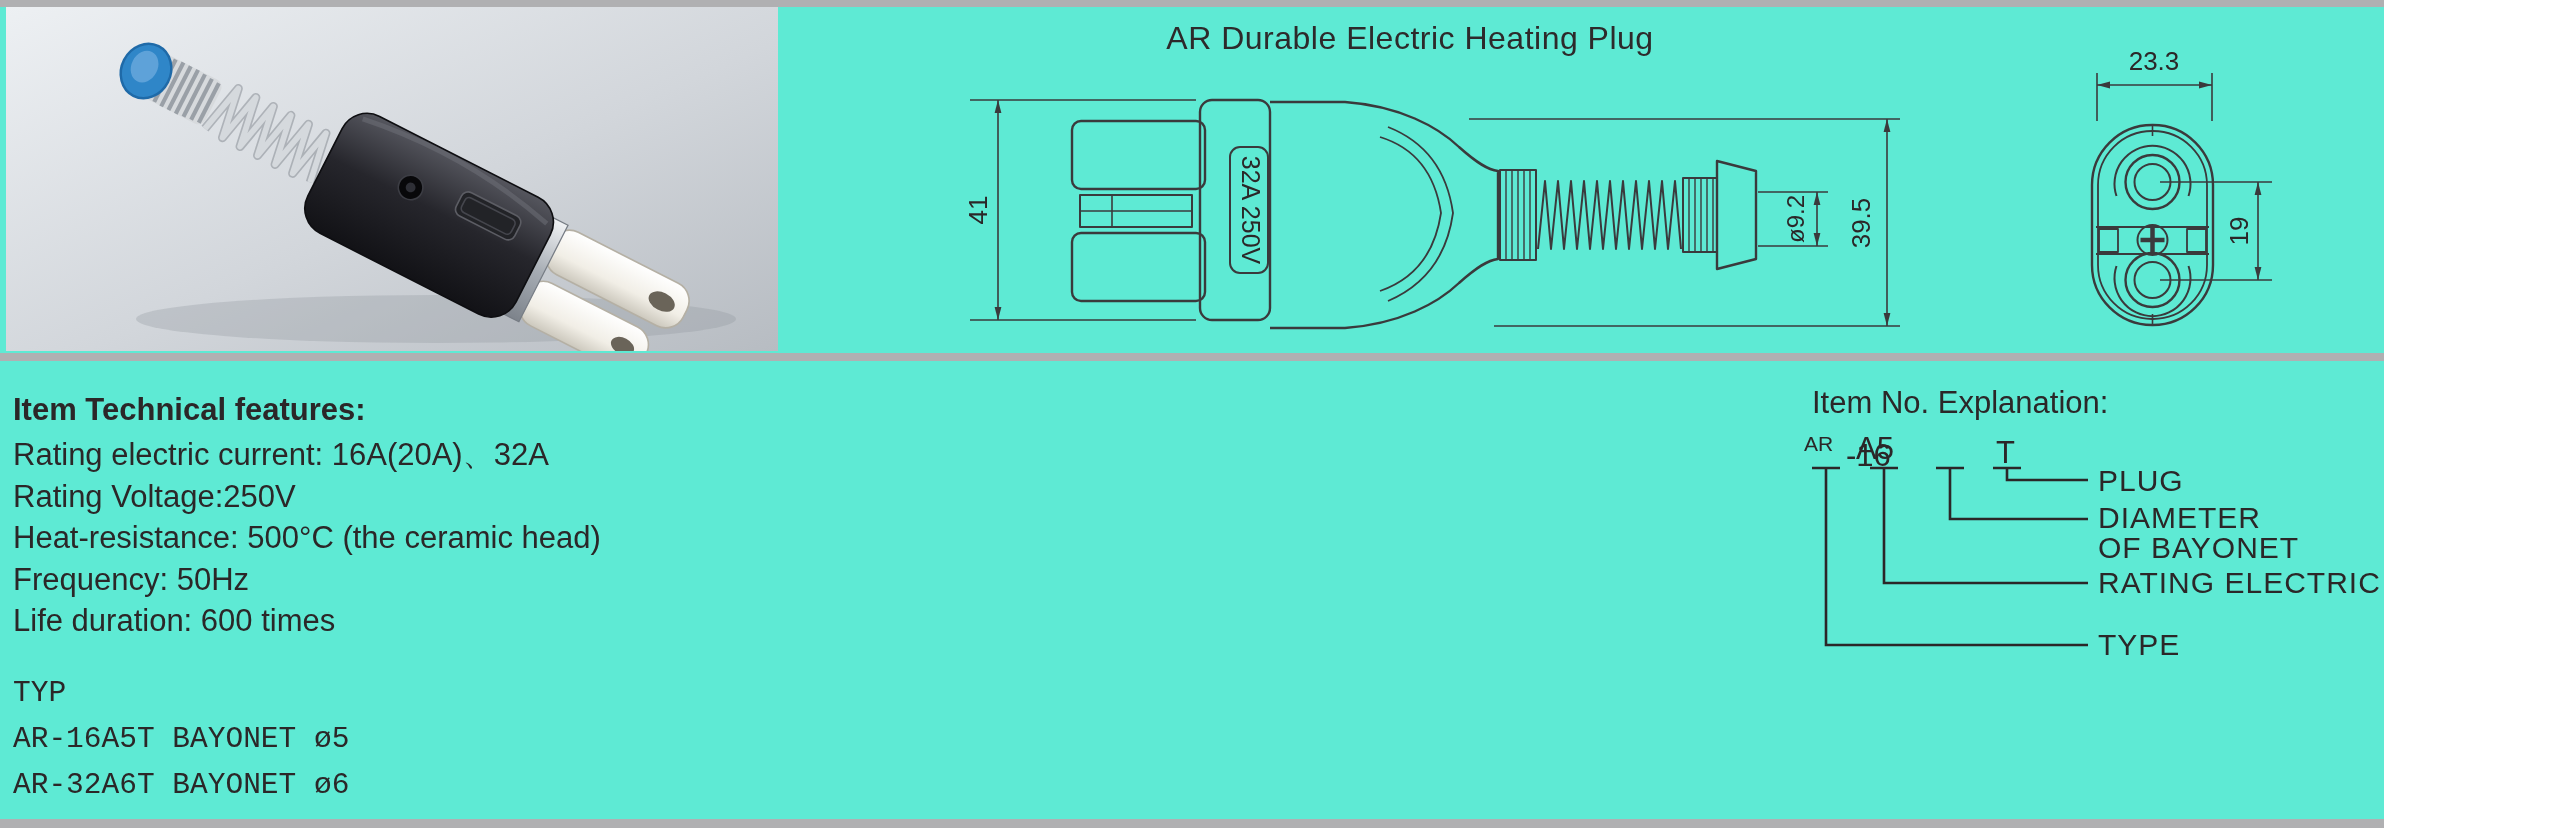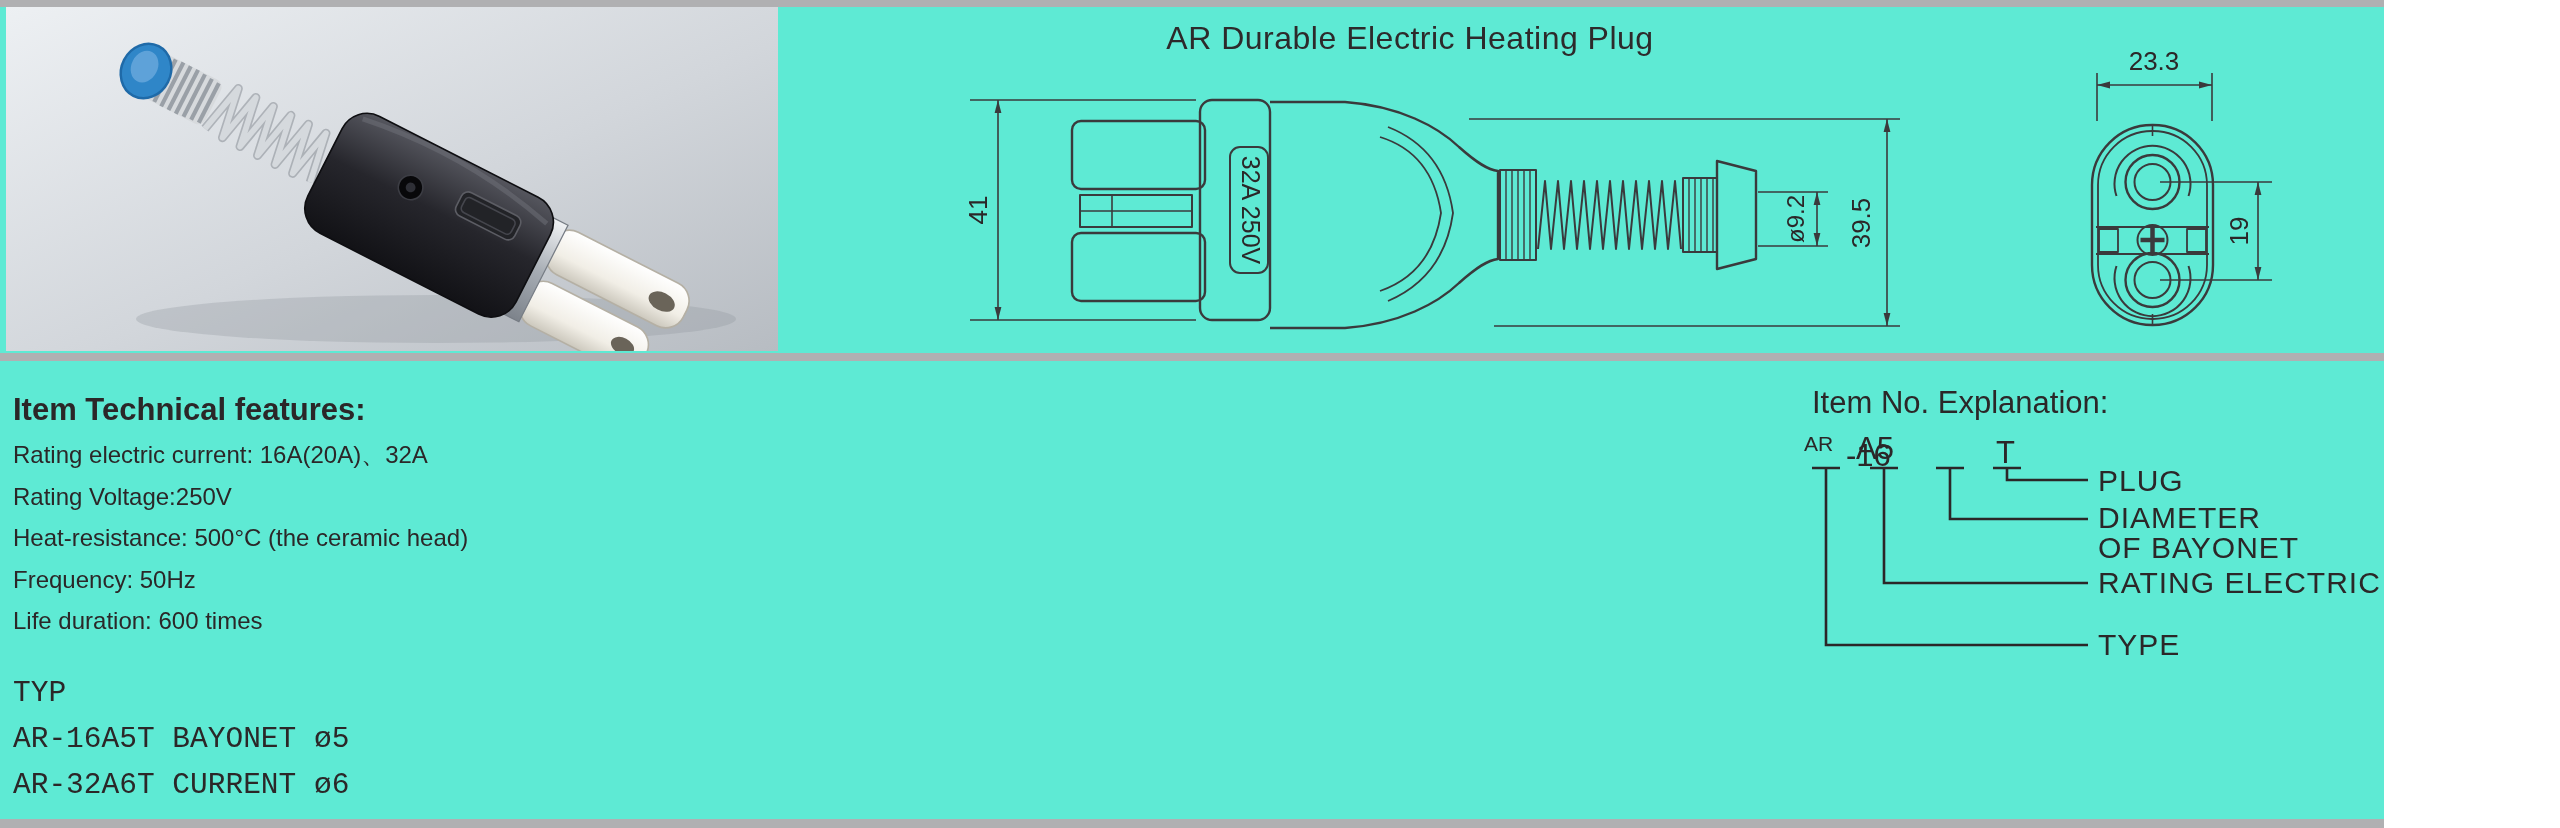--- a/index.html
+++ b/index.html
@@ -15,7 +15,7 @@
   svg text{font-family:"Liberation Sans","DejaVu Sans",sans-serif;fill:#2b2728;}
   .features{position:absolute;left:13px;top:392px;}
   .f-head{font-size:31px;font-weight:bold;line-height:36px;margin-bottom:6px;}
-  .f-line{font-size:24px;line-height:41.5px;}
+  .f-line{font-size:31px;line-height:41.5px;}
   .types{position:absolute;left:13px;top:670px;font-size:29.5px;line-height:46px;font-family:Liberation Mono, monospace;}
   .ie-head{position:absolute;left:1812px;top:385px;font-size:31px;}
   .ie-code{position:absolute;font-size:31px;}

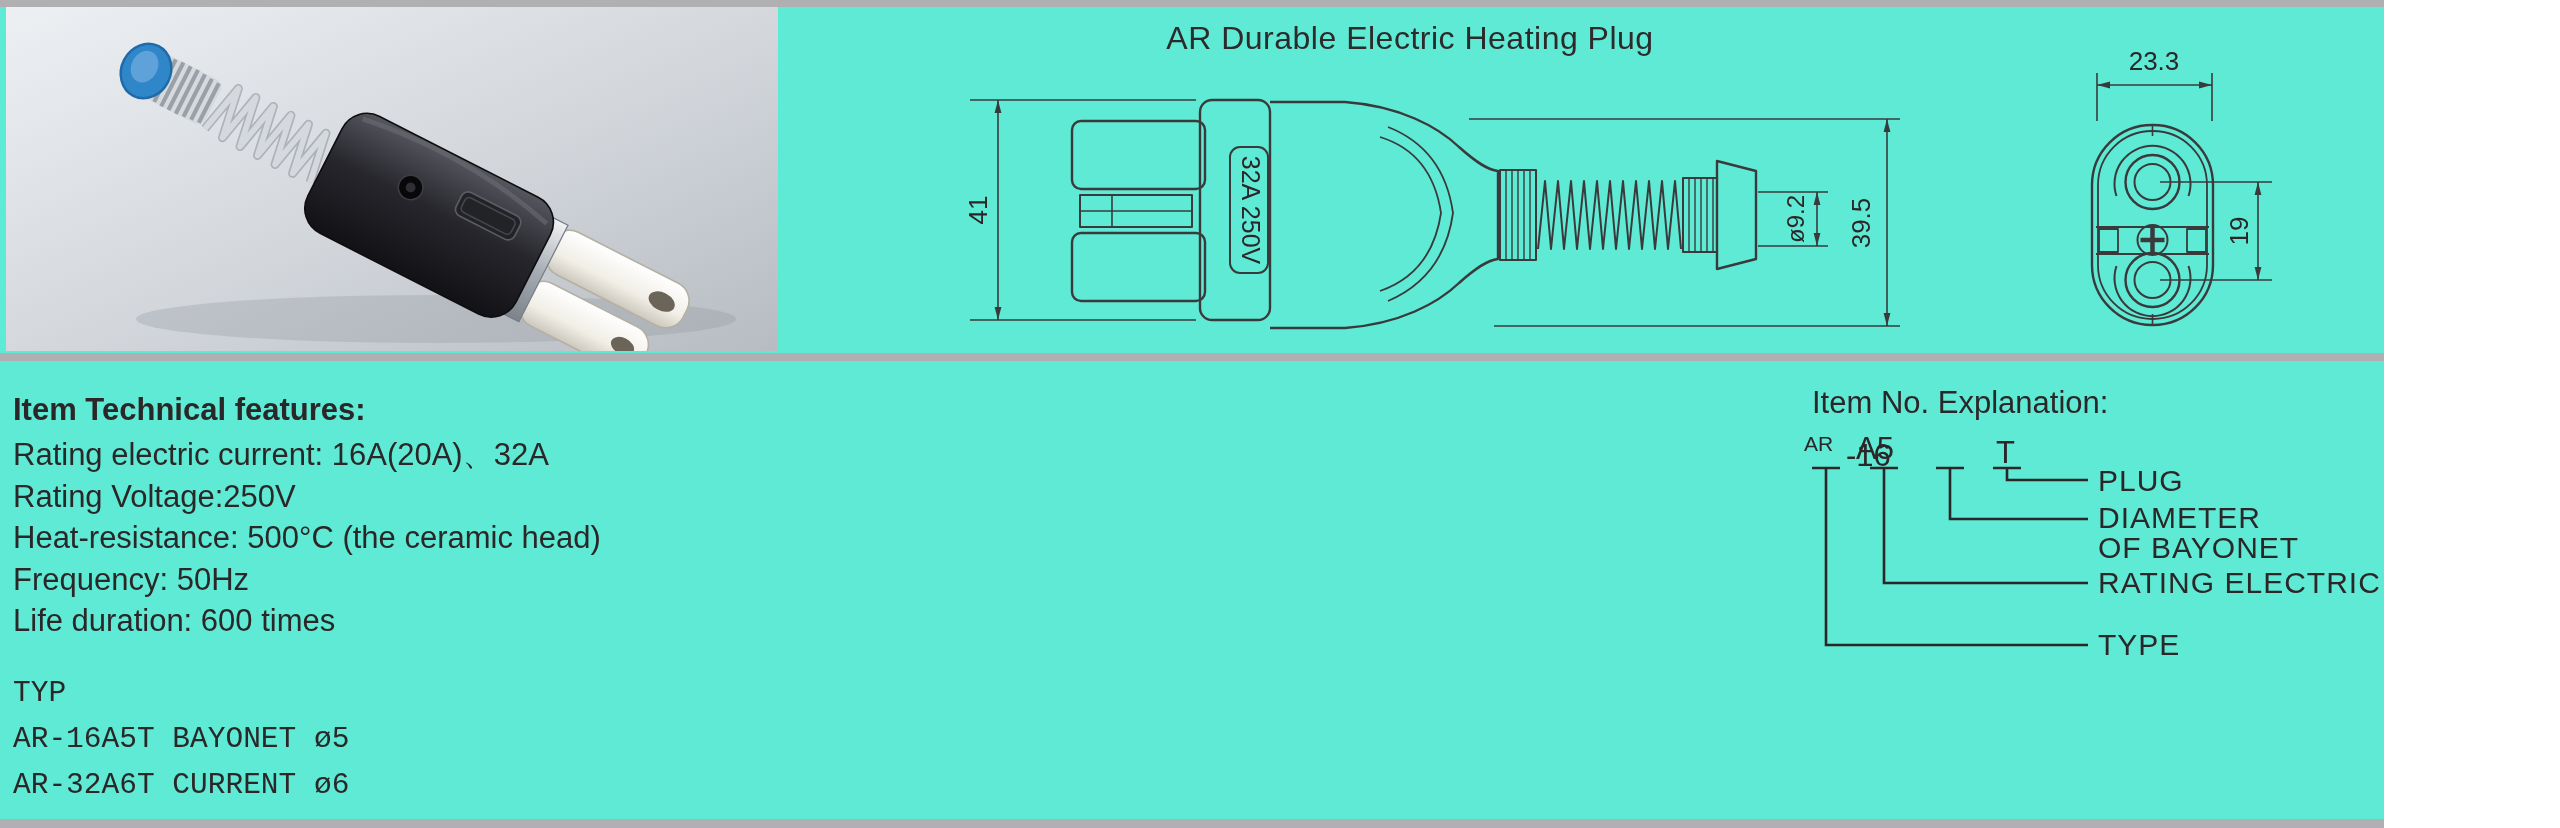--- a/index.html
+++ b/index.html
@@ -202,7 +202,7 @@
   <div class="types">
     <div>TYP</div>
     <div>AR-16A5T BAYONET  ø5</div>
-    <div>AR-32A6T CURRENT  ø6</div>
+    <div>AR-32A6T BAYONET  ø6</div>
   </div>
 
   <div class="ie-head">Item No. Explanation:</div>

